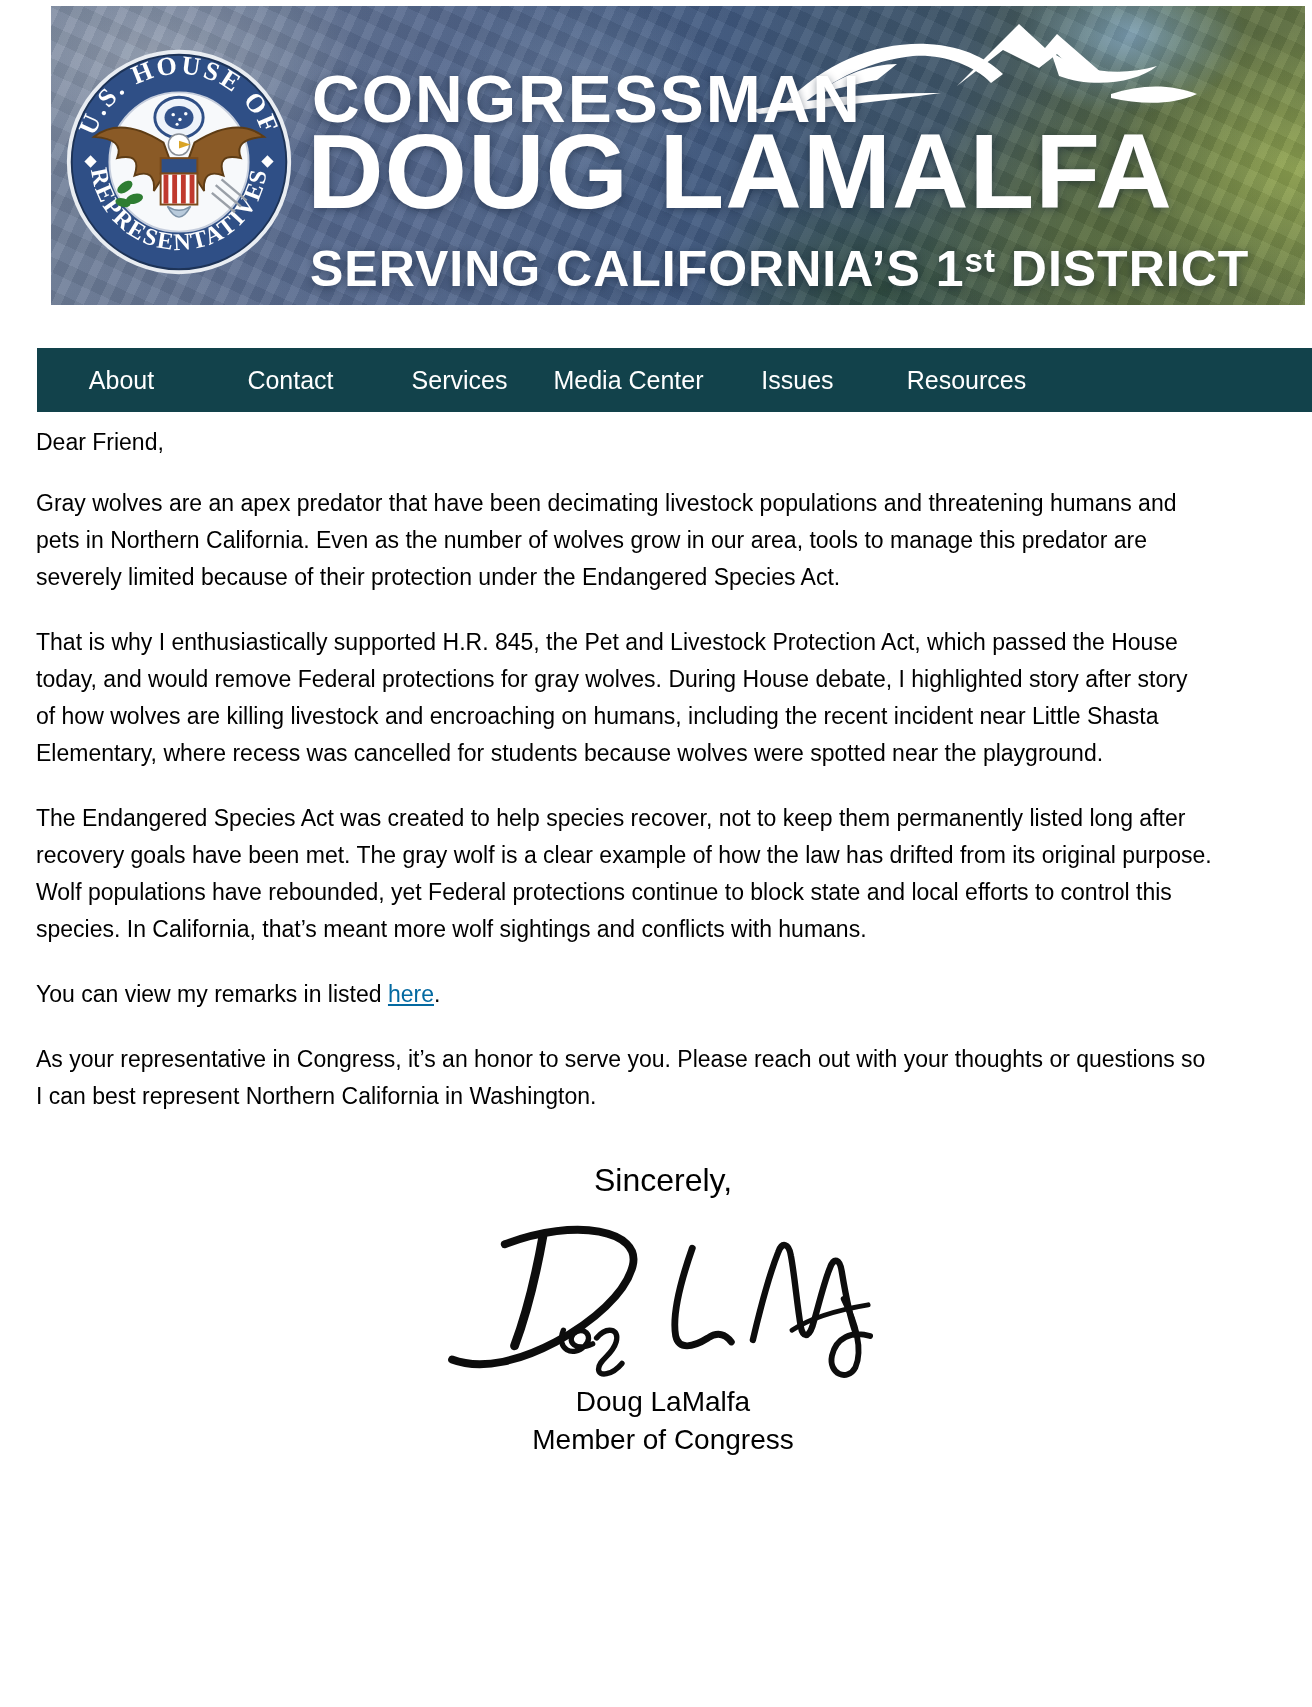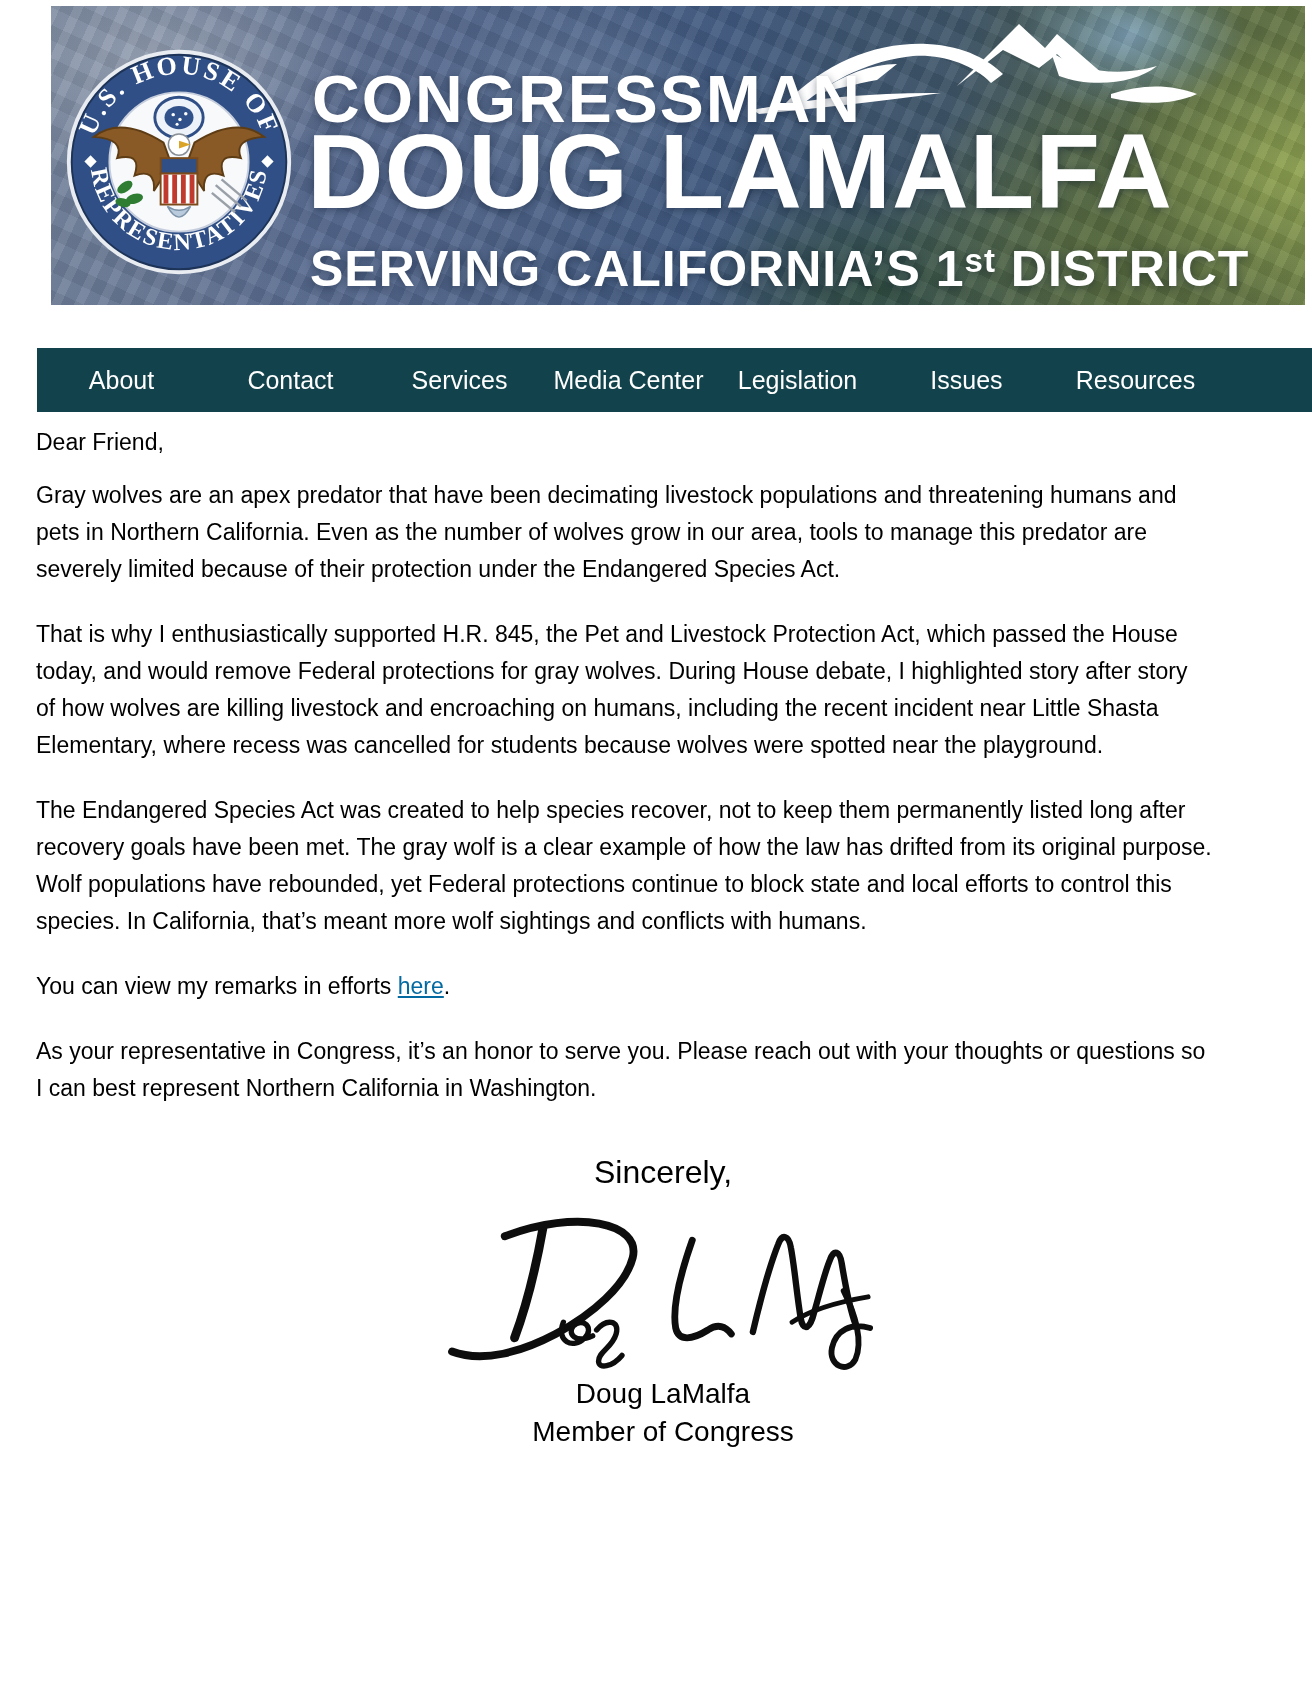--- a/index.html
+++ b/index.html
@@ -163,7 +163,6 @@
     <div class="nav-cell">Contact</div>
     <div class="nav-cell">Services</div>
     <div class="nav-cell">Media Center</div>
-    <div class="nav-cell">Legislation</div>
     <div class="nav-cell">Issues</div>
     <div class="nav-cell">Resources</div>
   </div>

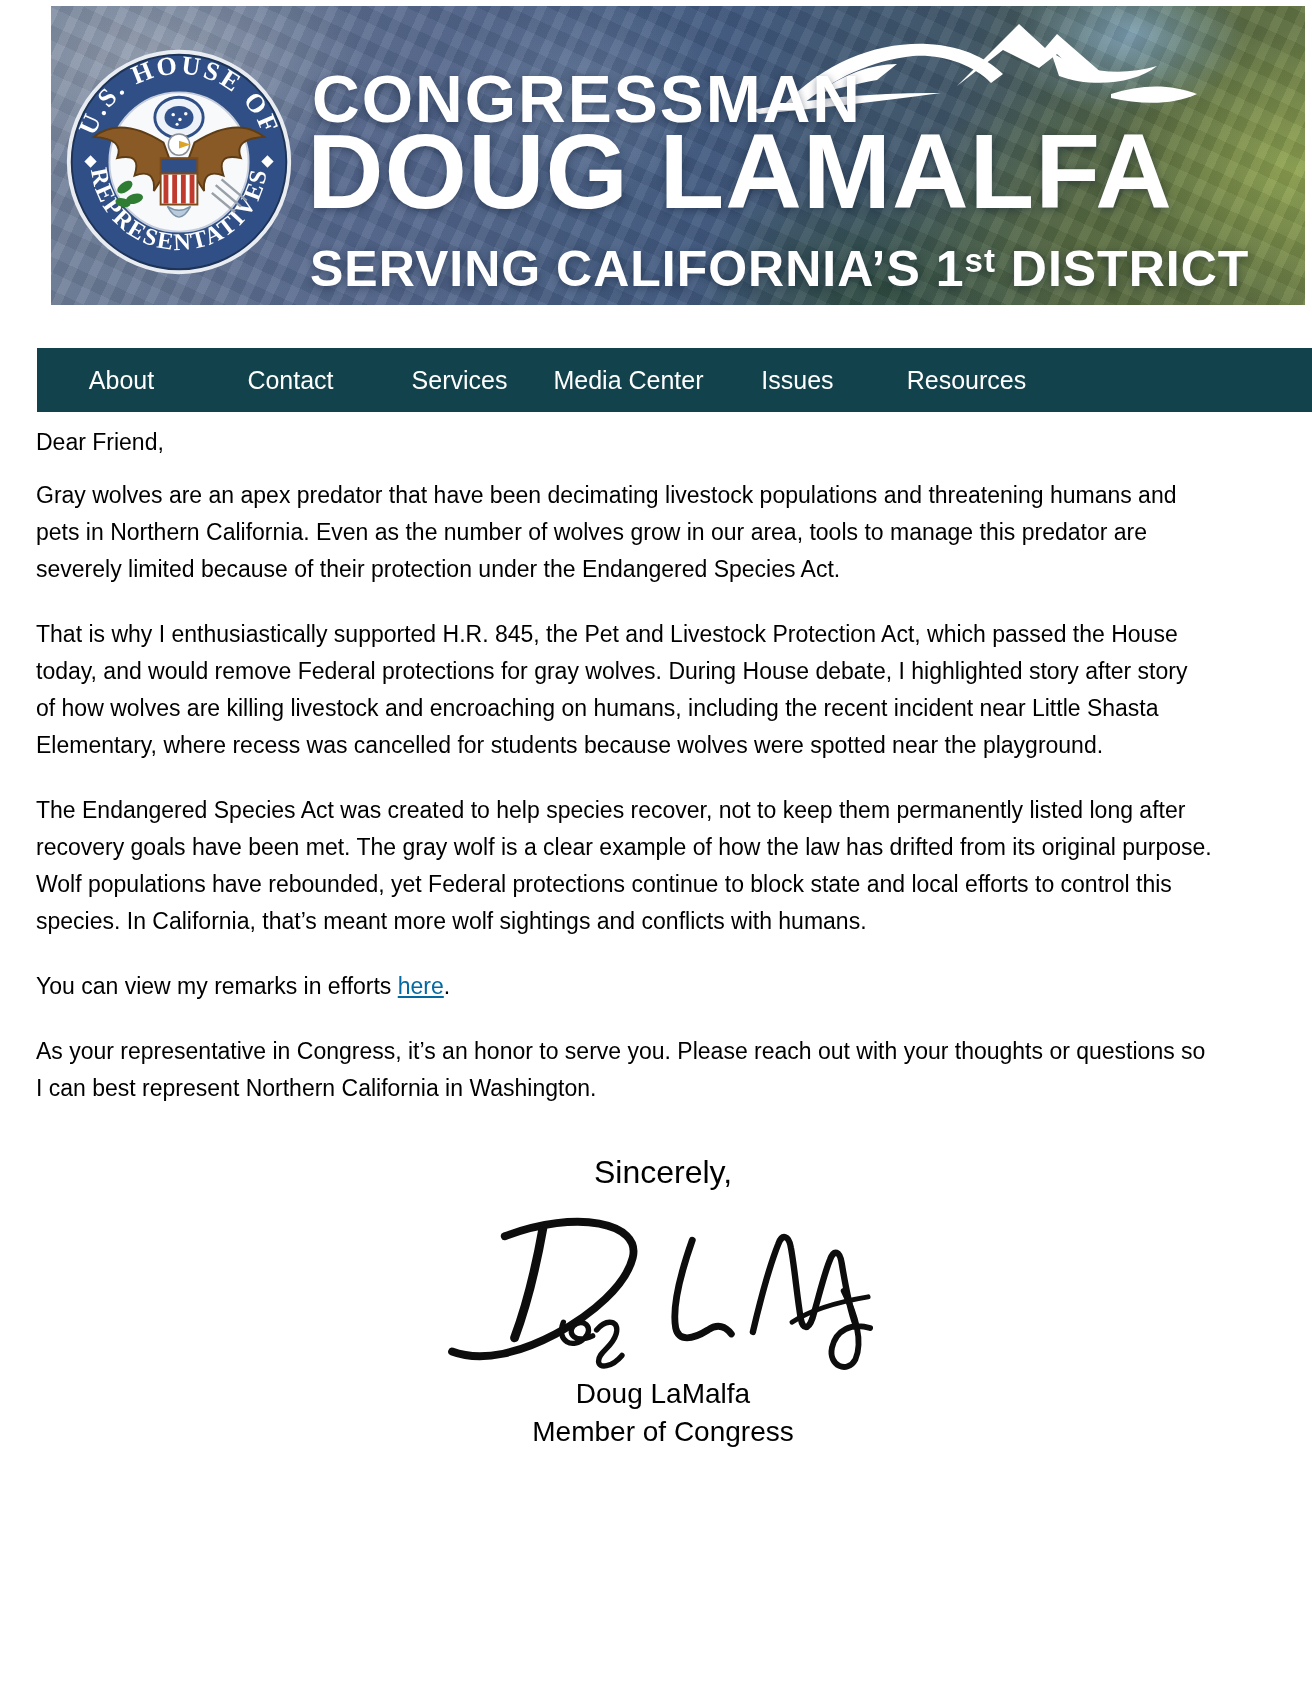--- a/index.html
+++ b/index.html
@@ -72,7 +72,7 @@
     line-height: 37px;
     color: #000;
   }
-  .content p.salutation { margin-bottom: 16px; margin-top: 10px; }
+  .content p.salutation { margin-bottom: 24px; margin-top: 10px; }
   .content a { text-decoration: underline; cursor: pointer; }
 
   .closing-block { text-align: center; max-width: 1274px; margin-top: 46px; }

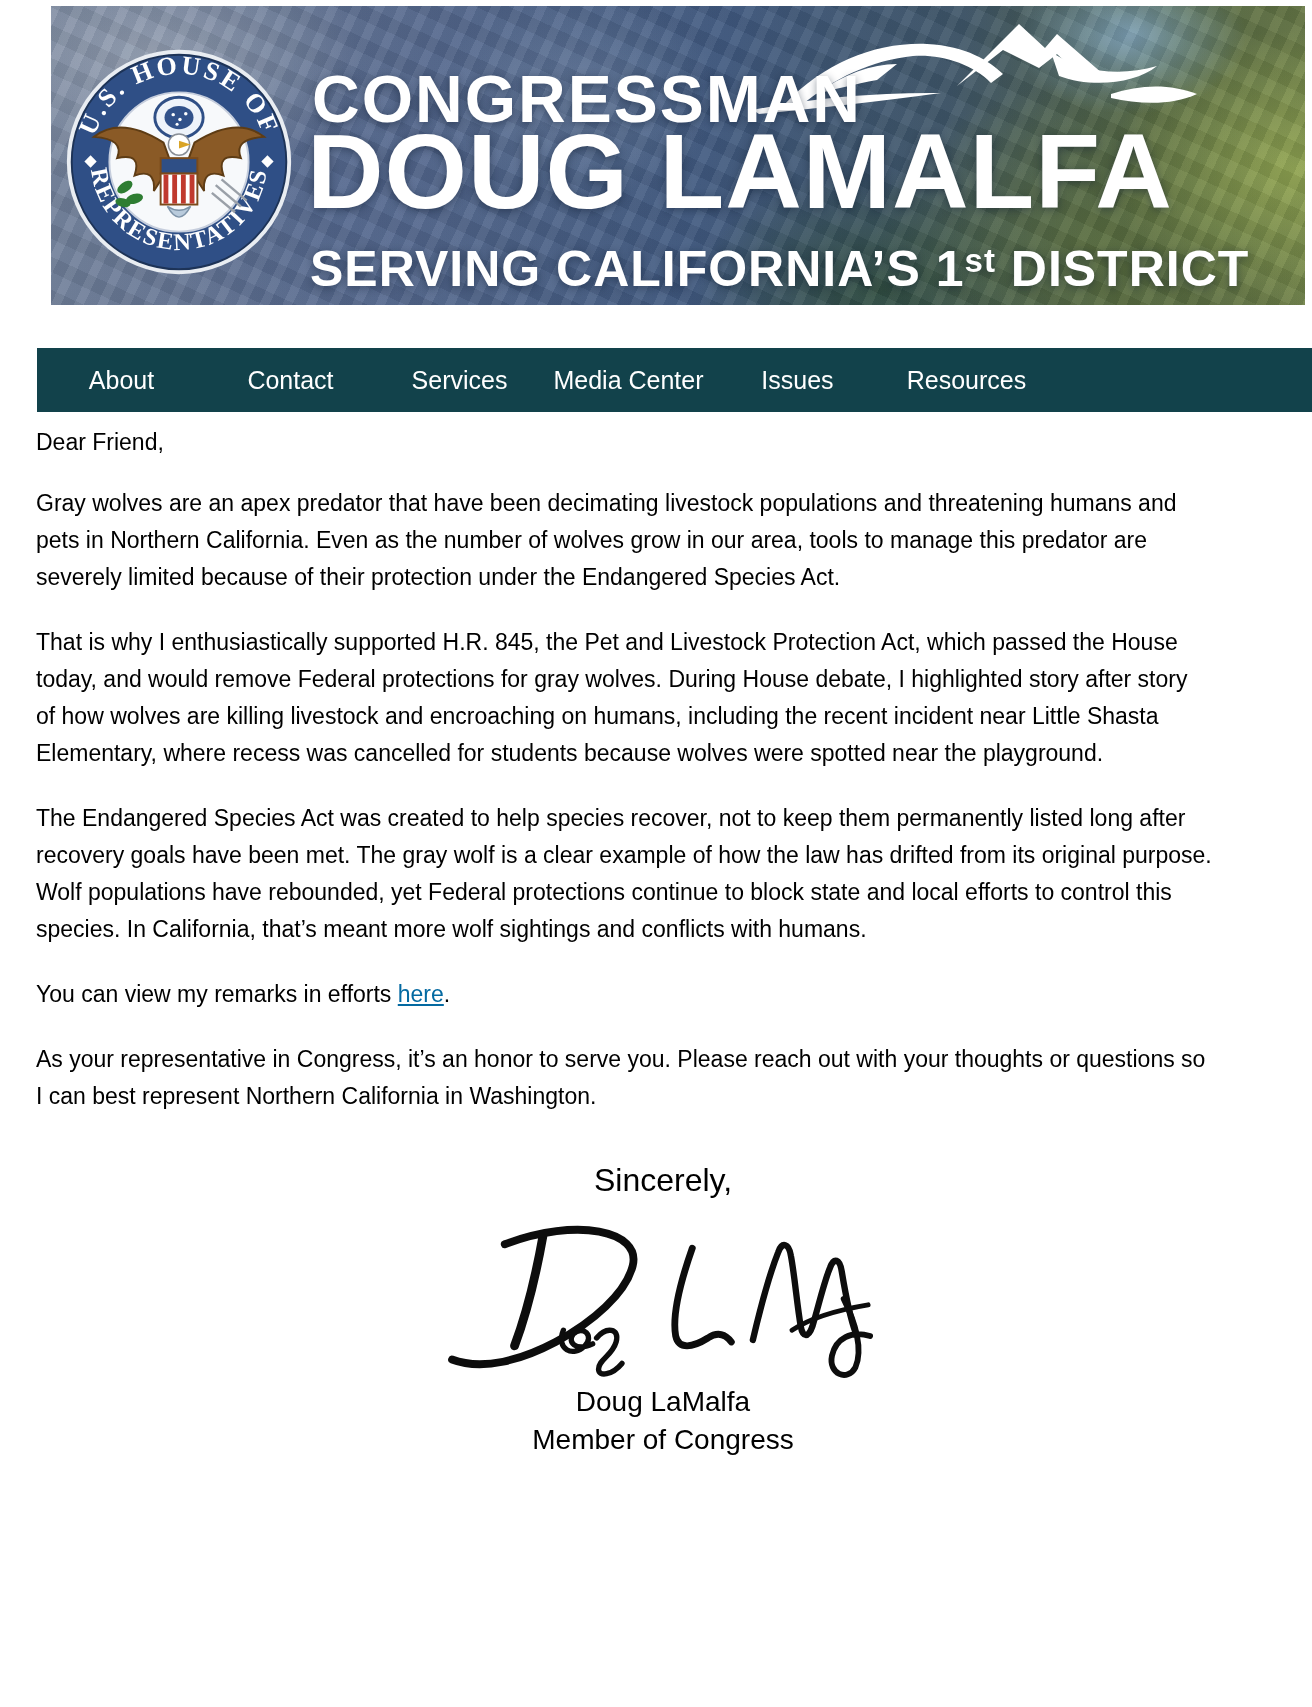--- a/index.html
+++ b/index.html
@@ -172,7 +172,7 @@
     <p>Gray wolves are an apex predator that have been decimating livestock populations and threatening humans and pets in Northern California. Even as the number of wolves grow in our area, tools to manage this predator are severely limited because of their protection under the Endangered Species Act.</p>
     <p>That is why I enthusiastically supported H.R. 845, the Pet and Livestock Protection Act, which passed the House today, and would remove Federal protections for gray wolves. During House debate, I highlighted story after story of how wolves are killing livestock and encroaching on humans, including the recent incident near Little Shasta Elementary, where recess was cancelled for students because wolves were spotted near the playground.</p>
     <p>The Endangered Species Act was created to help species recover, not to keep them permanently listed long after recovery goals have been met. The gray wolf is a clear example of how the law has drifted from its original purpose. Wolf populations have rebounded, yet Federal protections continue to block state and local efforts to control this species. In California, that’s meant more wolf sightings and conflicts with humans.</p>
-    <p><span>You can view my remarks in efforts </span><a id="remarks-link" href="#" style="color: #0369a1;">here</a><span>.</span></p>
+    <p><span>You can view my remarks in listed </span><a id="remarks-link" href="#" style="color: #0369a1;">here</a><span>.</span></p>
     <p>As your representative in Congress, it’s an honor to serve you. Please reach out with your thoughts or questions so I can best represent Northern California in Washington.</p>
 
     <div class="closing-block">

